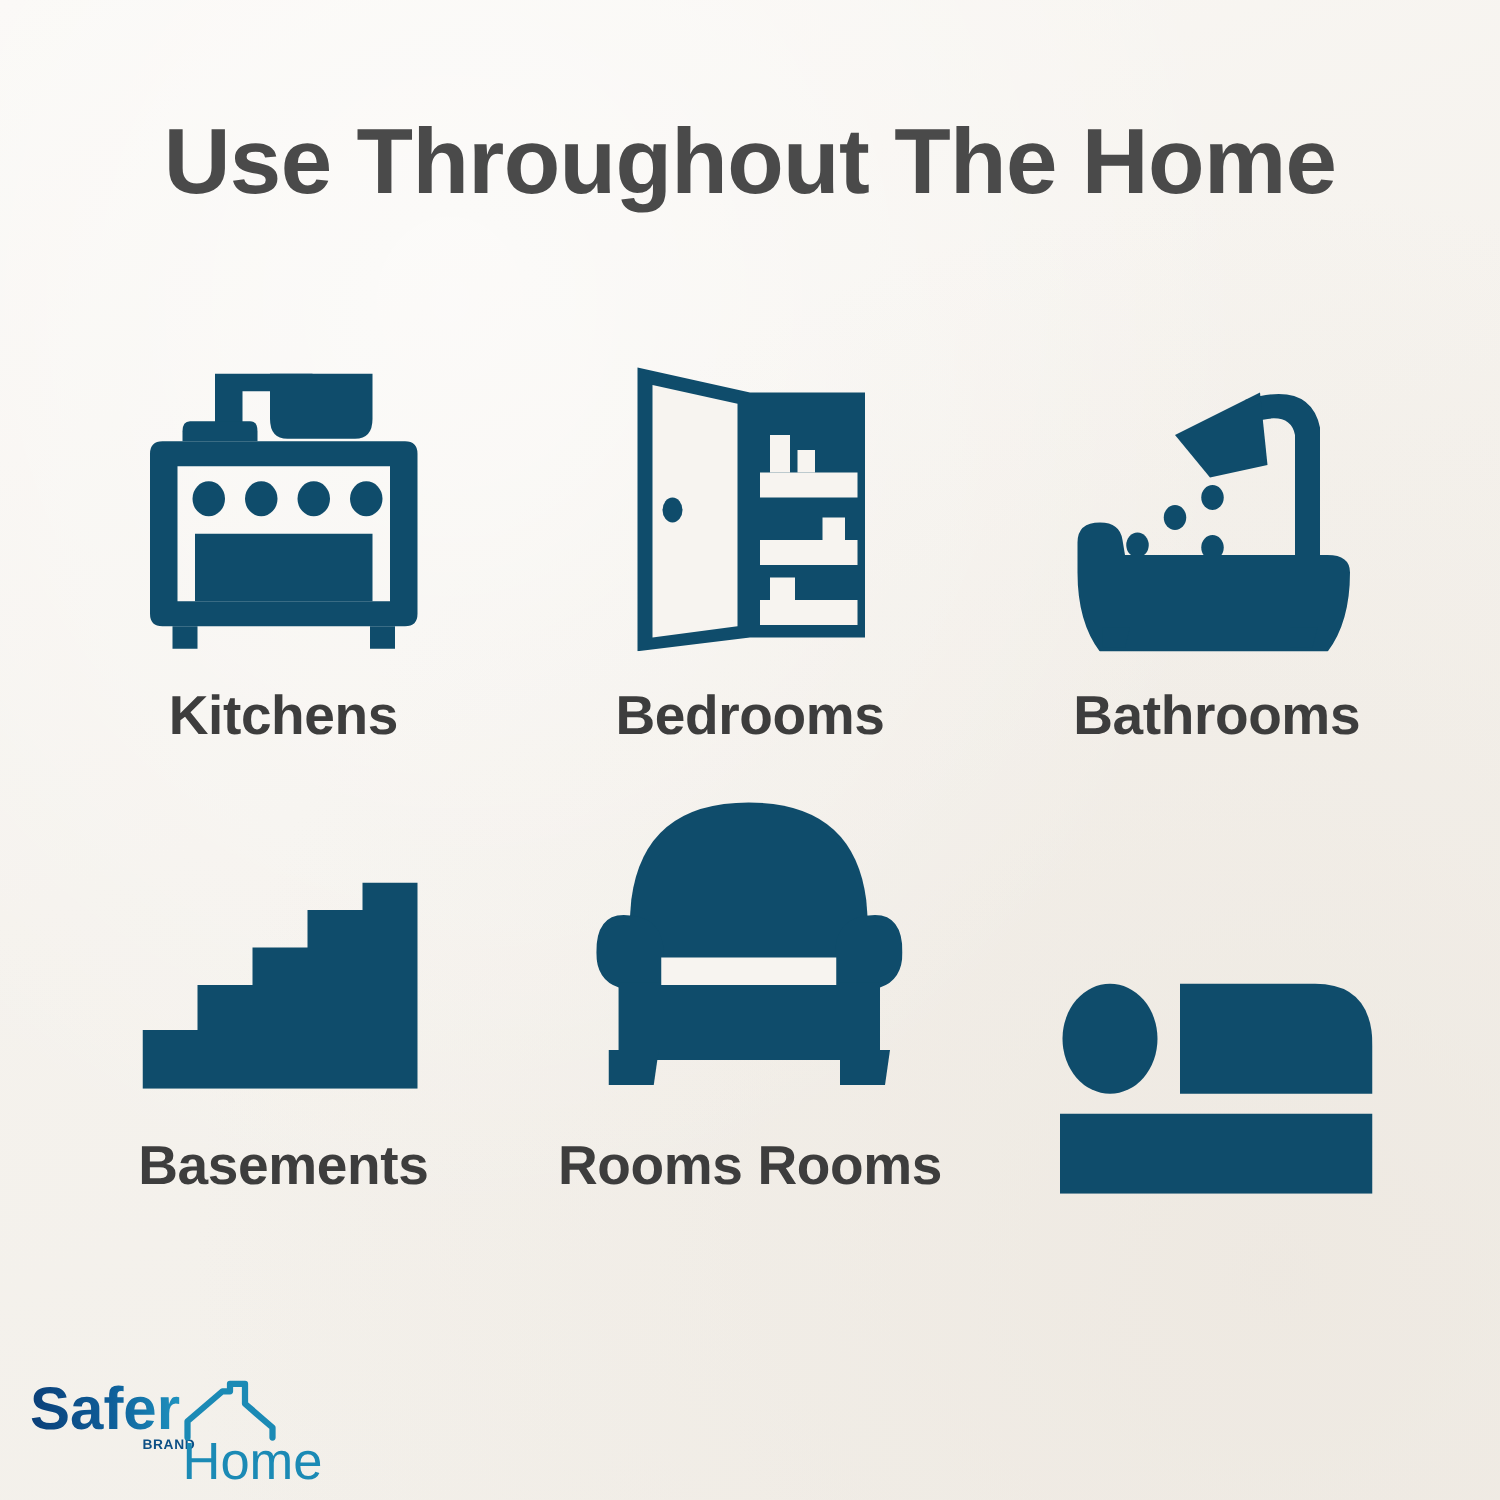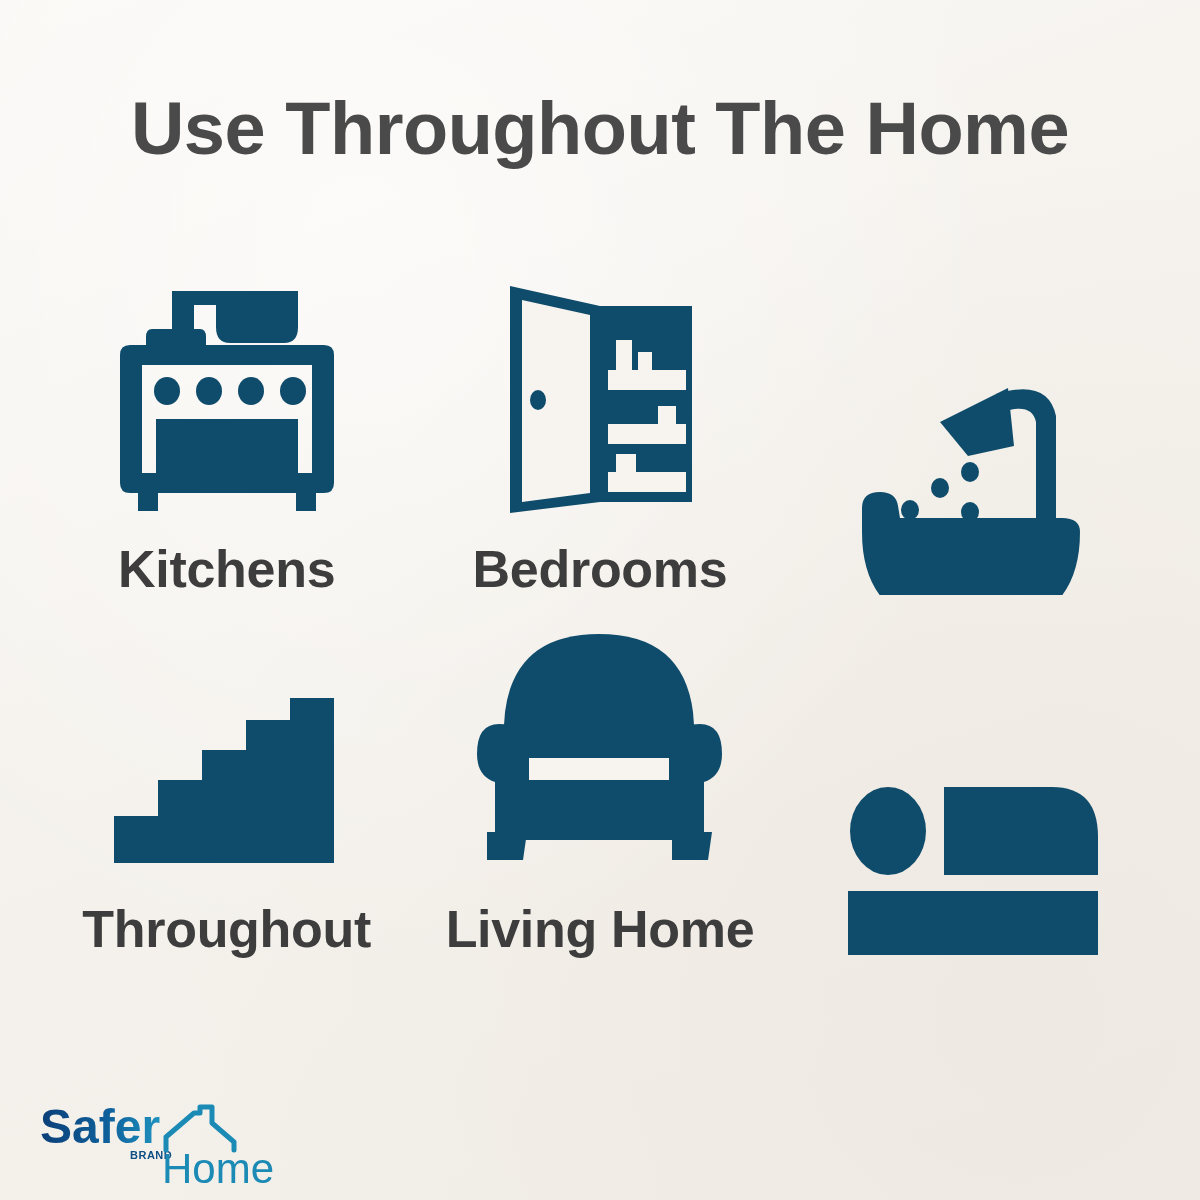--- a/index.html
+++ b/index.html
@@ -80,7 +80,7 @@
 
   .cell-label {
     margin-top: 30px;
-    font-size: 52px;
+    font-size: 44px;
     font-weight: 700;
     color: #3d3d3d;
     letter-spacing: -0.3px;

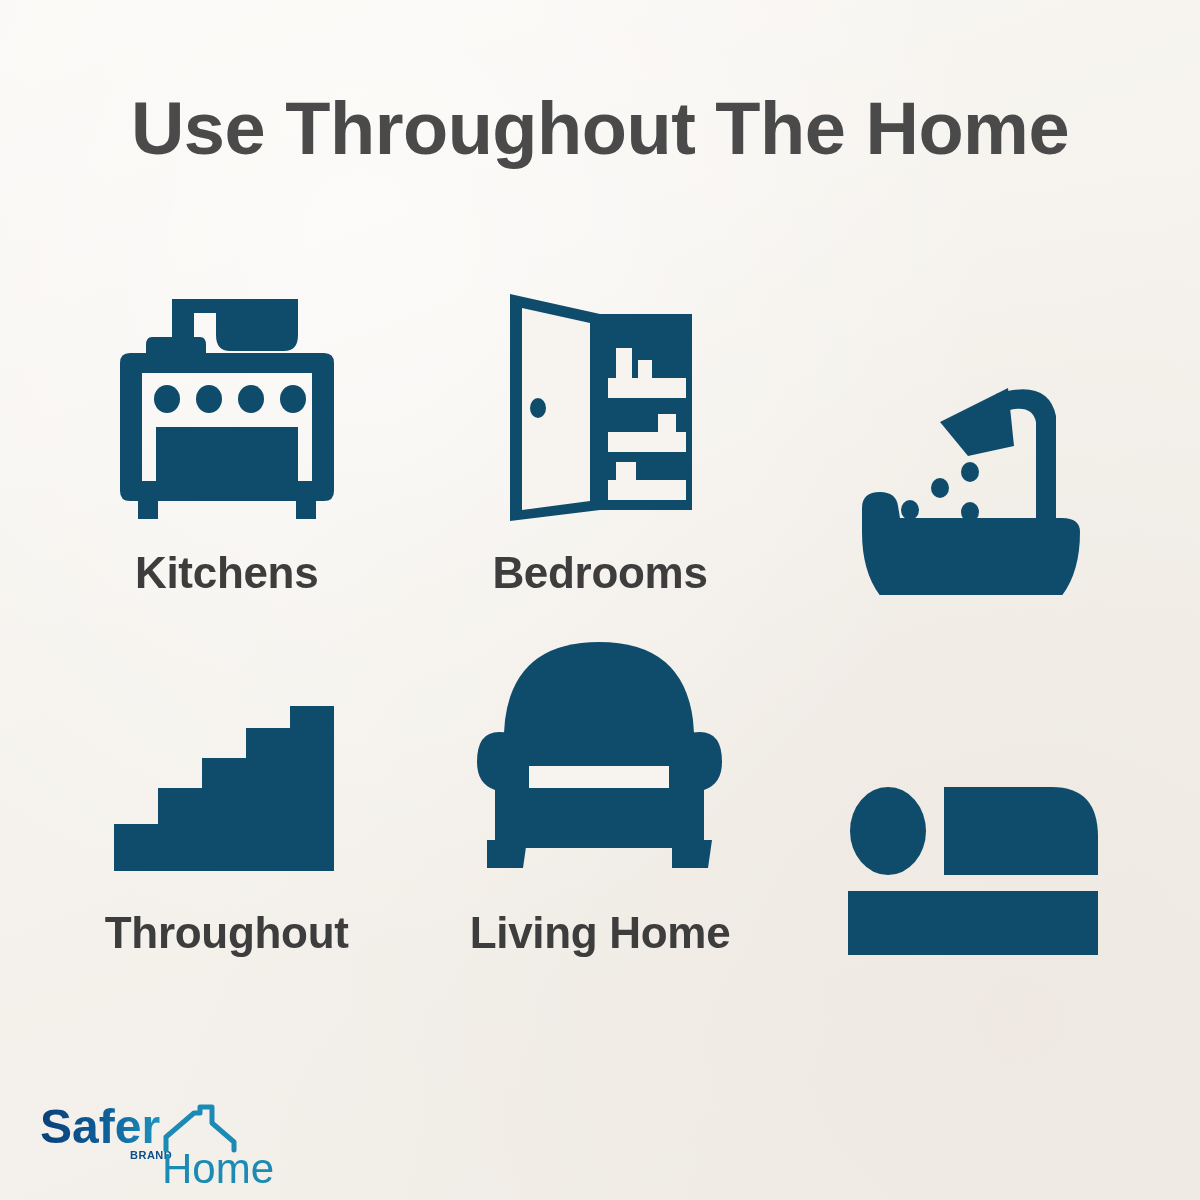--- a/index.html
+++ b/index.html
@@ -190,6 +190,7 @@
           </g>
         </svg>
       </div>
+      <div class="cell-label">Bathrooms</div>
     </div>
 
     <div class="cell row2">

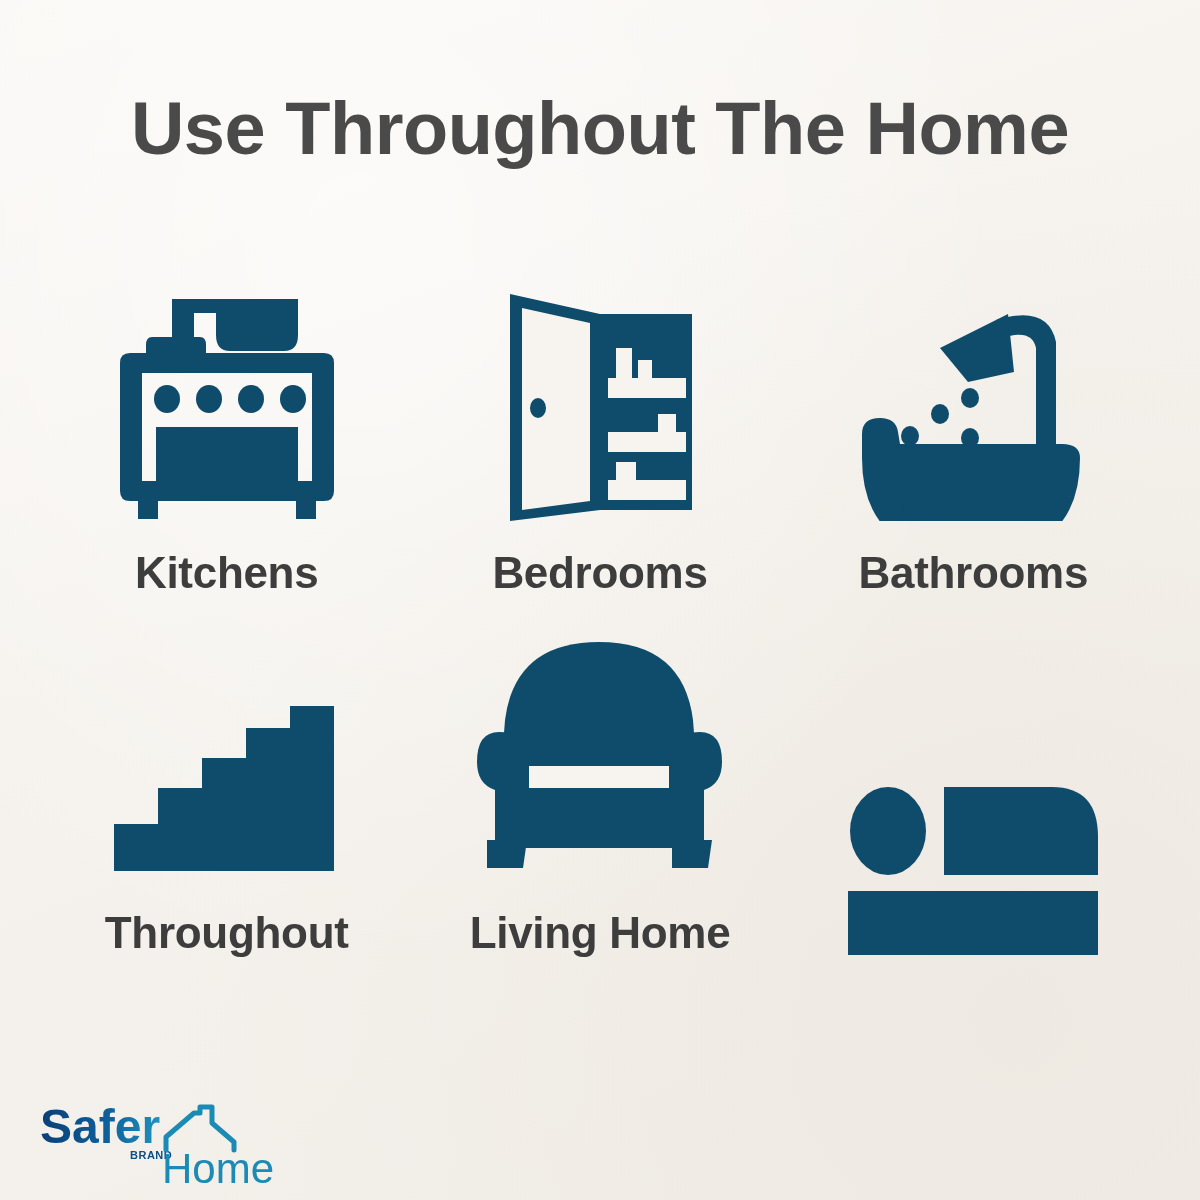--- a/index.html
+++ b/index.html
@@ -199,7 +199,7 @@
           <path fill="#0f4c6b" d="M0 118 h44 v-36 h44 v-30 h44 v-30 h44 v-22 h44 v165 h-220 z"></path>
         </svg>
       </div>
-      <div class="cell-label">Throughout</div>
+      <div class="cell-label">Basements</div>
     </div>
 
     <div class="cell row2">

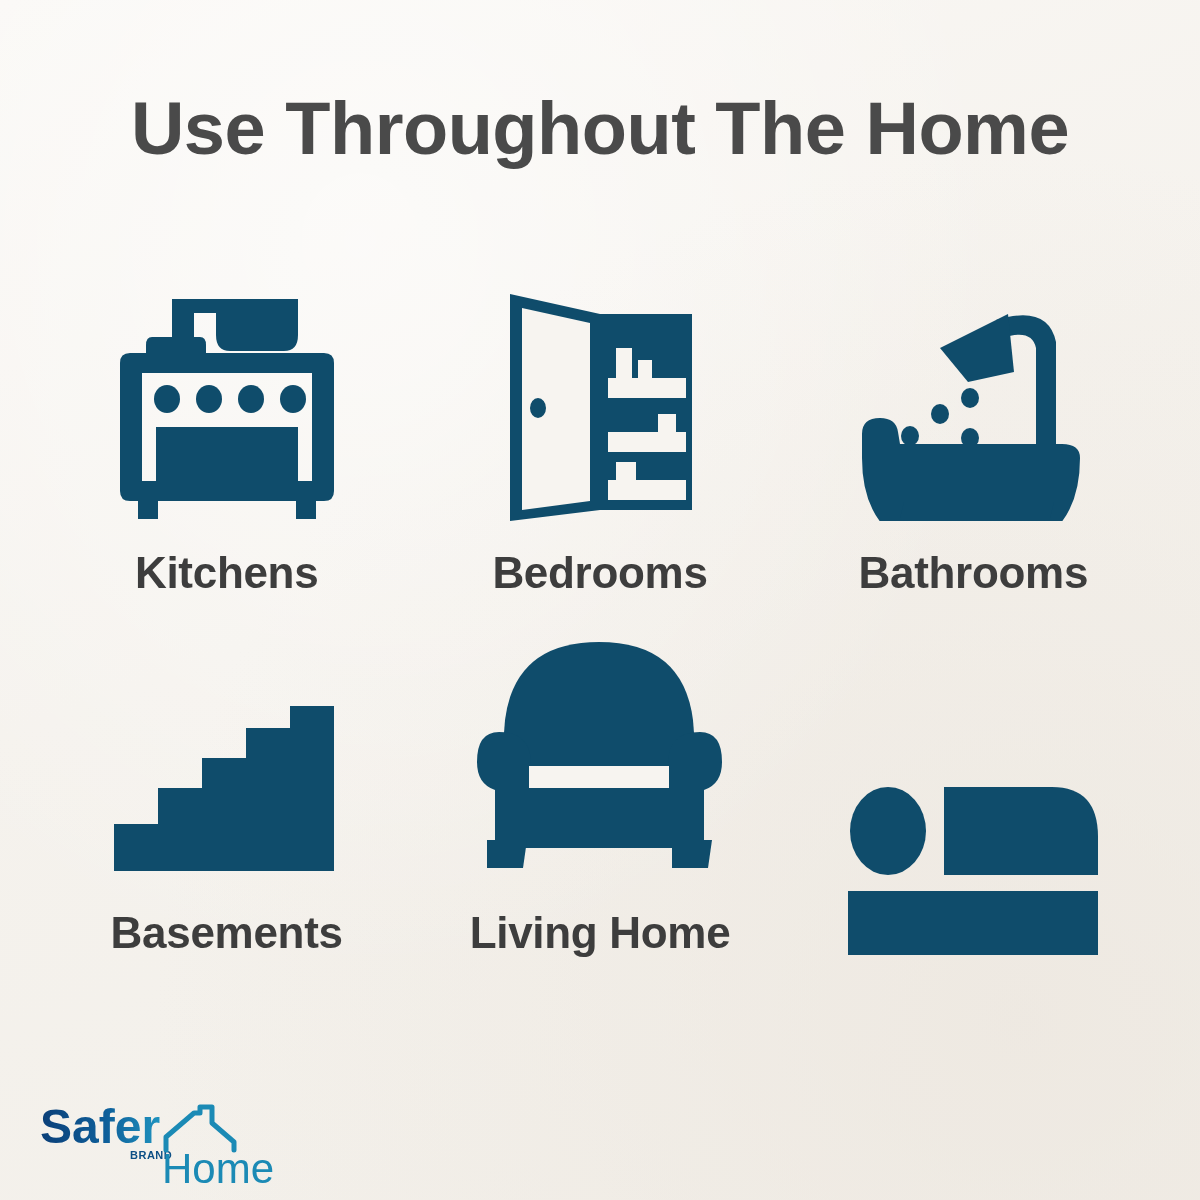--- a/index.html
+++ b/index.html
@@ -222,7 +222,7 @@
           </g>
         </svg>
       </div>
-      <div class="cell-label">Living Home</div>
+      <div class="cell-label">Rooms Rooms</div>
     </div>
 
     <div class="cell row2">

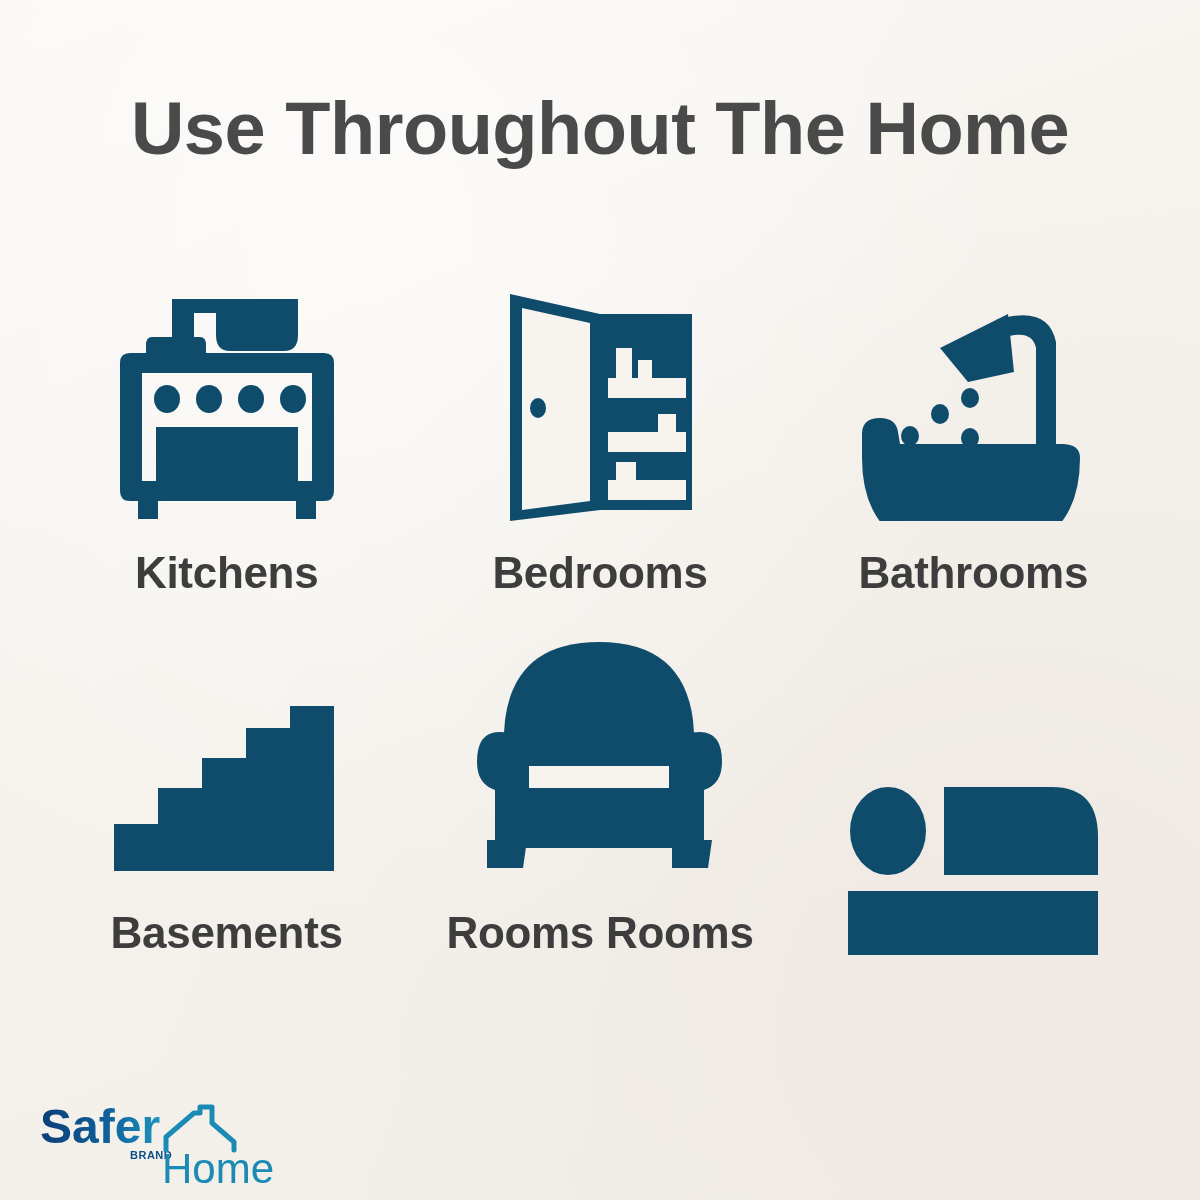--- a/index.html
+++ b/index.html
@@ -94,7 +94,7 @@
   
   .logo {
     position: absolute;
-    left: 38px;
+    left: 22px;
     bottom: 8px;
     width: 250px;
     height: 95px;

